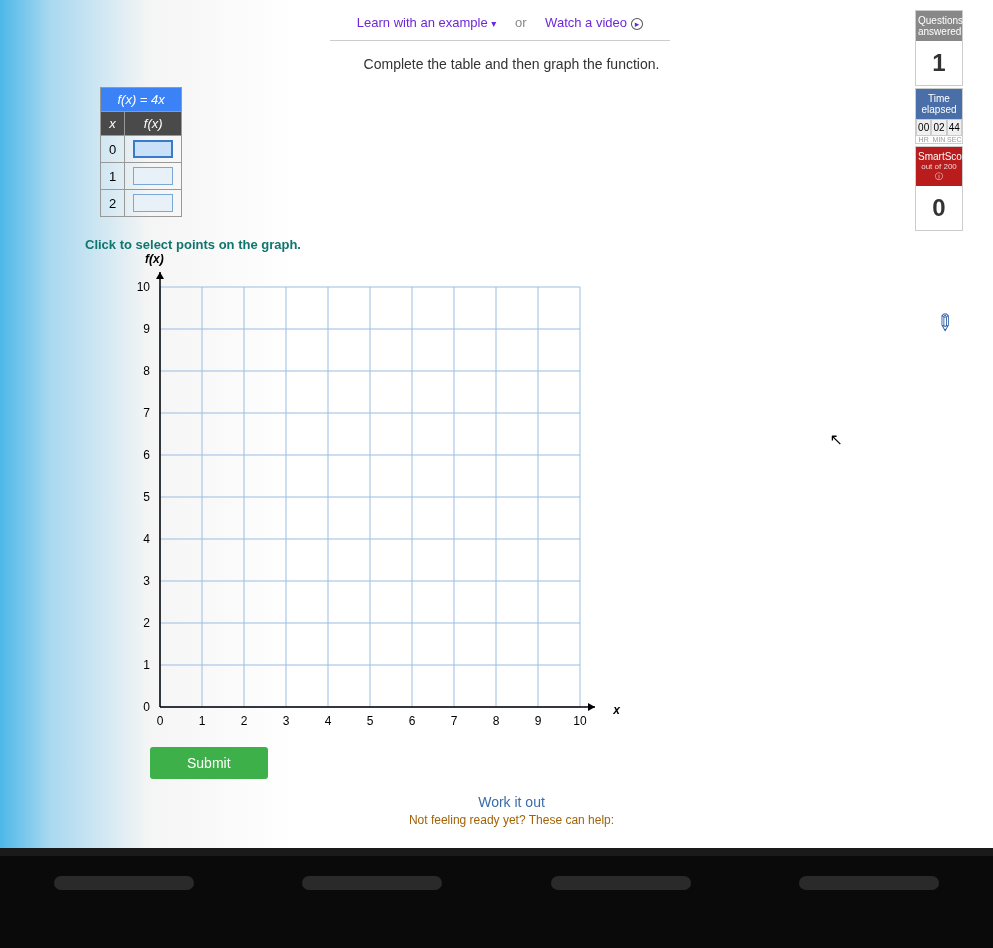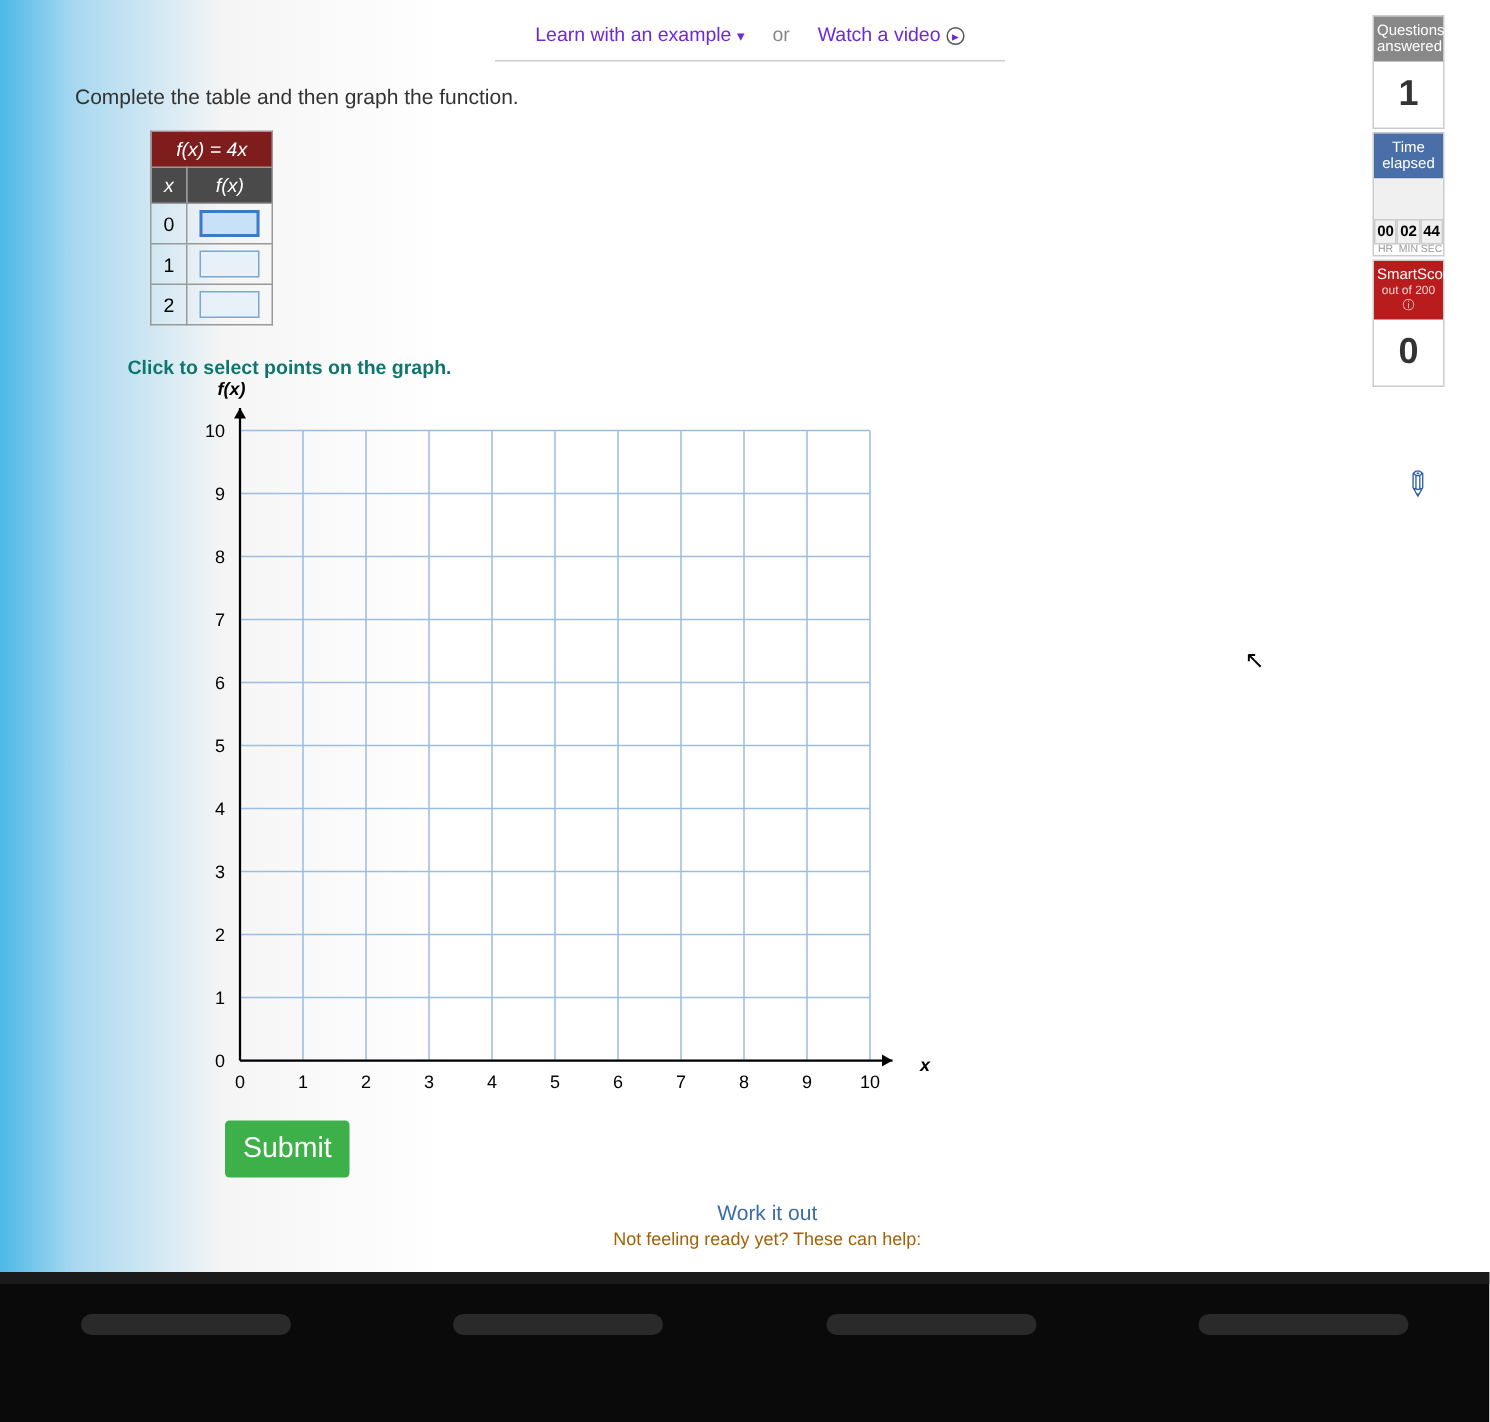--- a/index.html
+++ b/index.html
@@ -36,6 +36,7 @@
     font-size: 14px;
     color: #333;
     margin-bottom: 15px;
+    text-align: center;
   }
   .func-table {
     border-collapse: collapse;

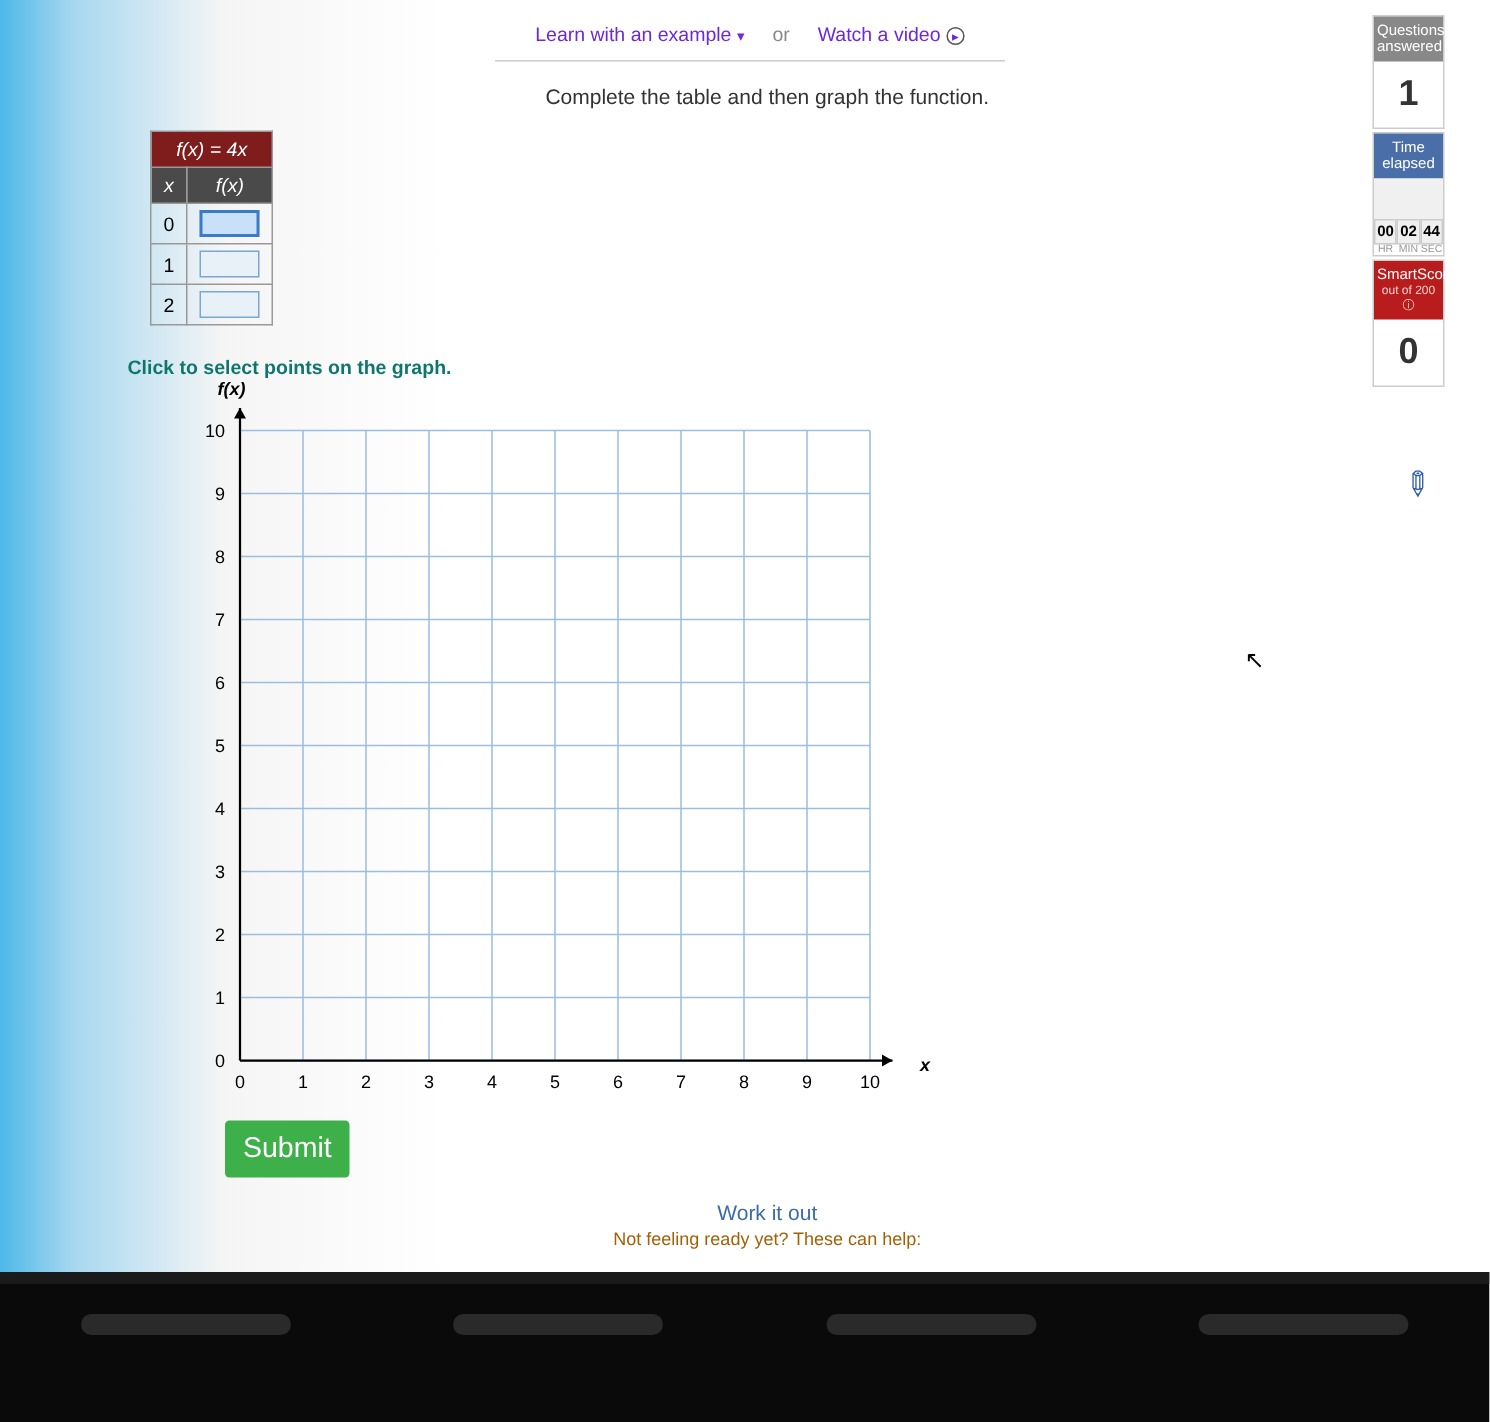--- a/index.html
+++ b/index.html
@@ -50,7 +50,7 @@
     font-size: 13px;
   }
   .func-header {
-    background: #7f1d1d;
+    background: #3b82f6;
     color: #fff;
     font-style: italic;
     padding: 6px 10px;

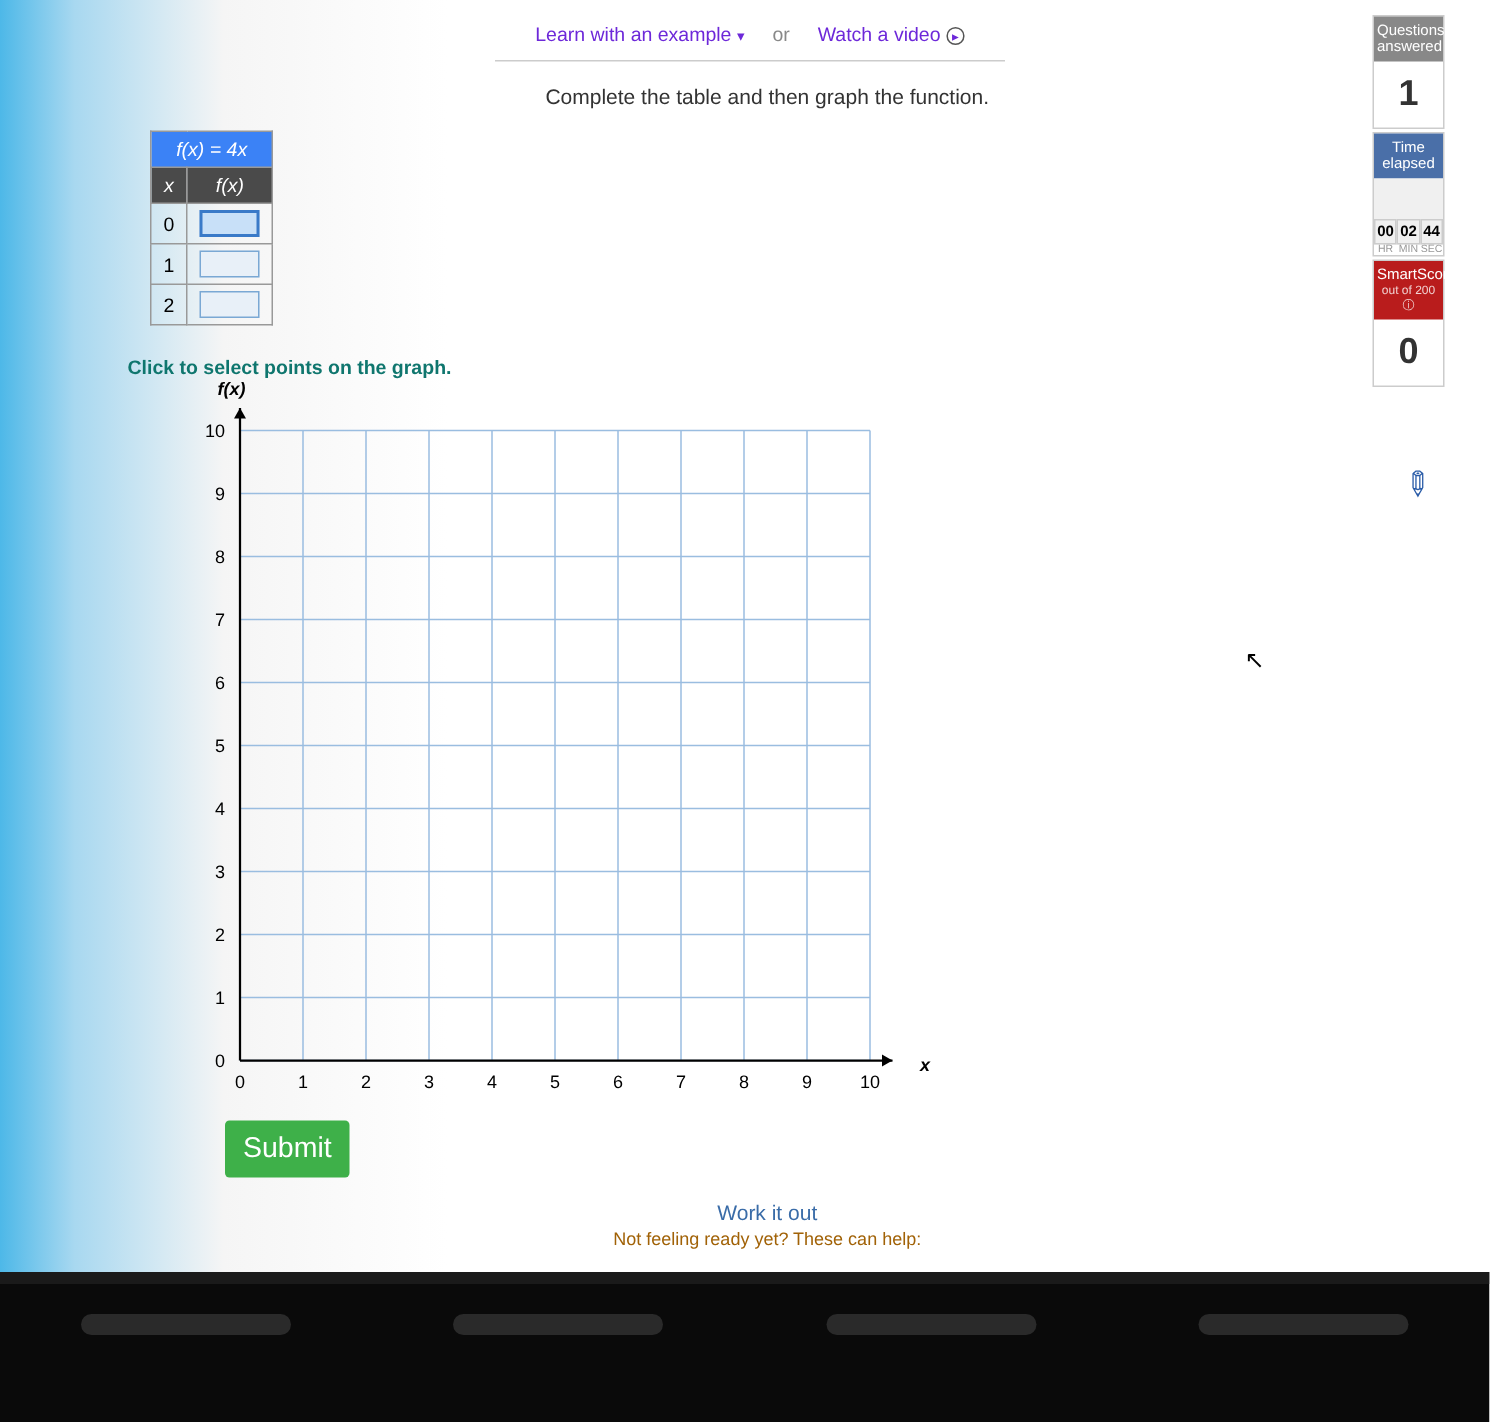--- a/index.html
+++ b/index.html
@@ -163,8 +163,7 @@
     flex: 1;
     border: 1px solid #ccc;
     padding: 2px 0;
-    font-weight: bold;
-    margin-top: 27px;
+    font-weight: normal;
   }
   .timer-labels {
     display: flex;

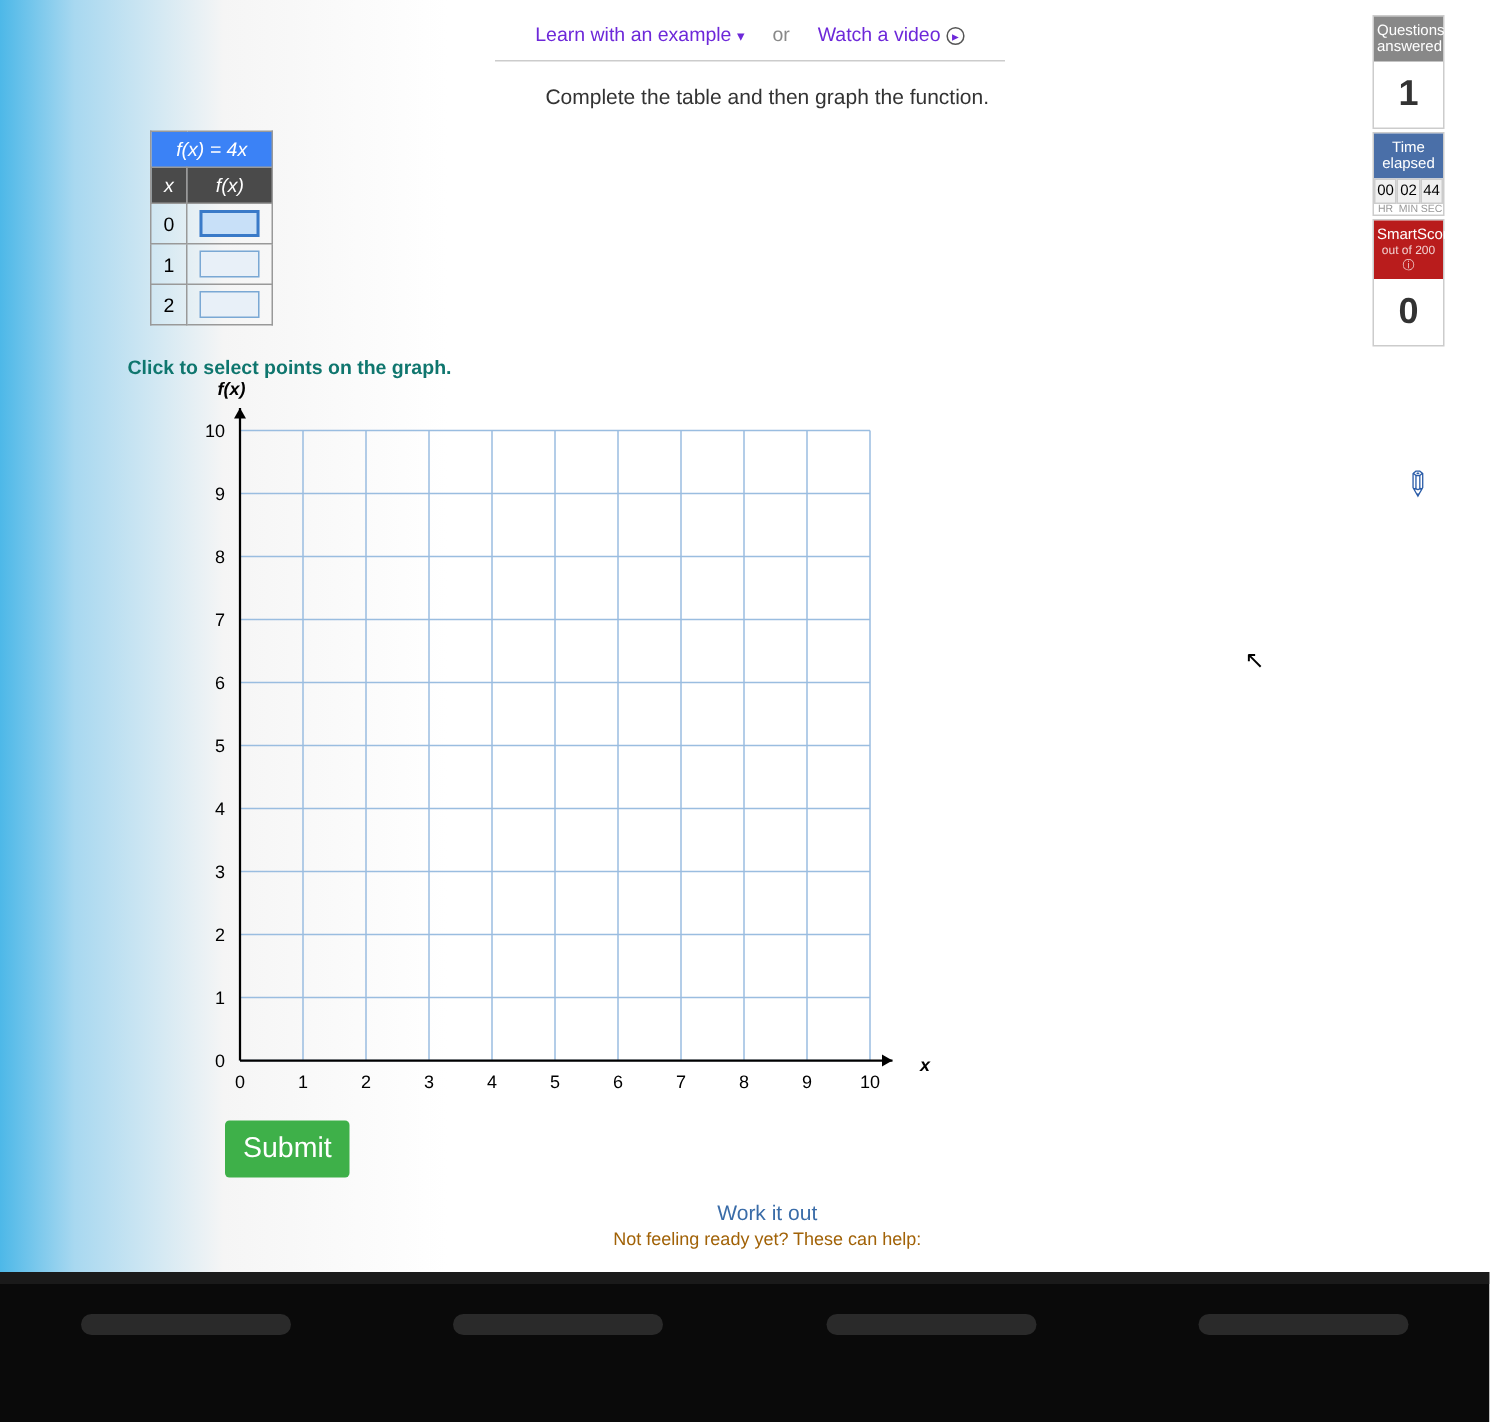--- a/index.html
+++ b/index.html
@@ -106,8 +106,8 @@
     background: #3eb049;
     color: #fff;
     border: none;
-    padding: 8px 12px;
-    font-size: 19px;
+    padding: 8px 37px;
+    font-size: 14px;
     border-radius: 3px;
     margin-left: 100px;
     margin-top: 10px;

